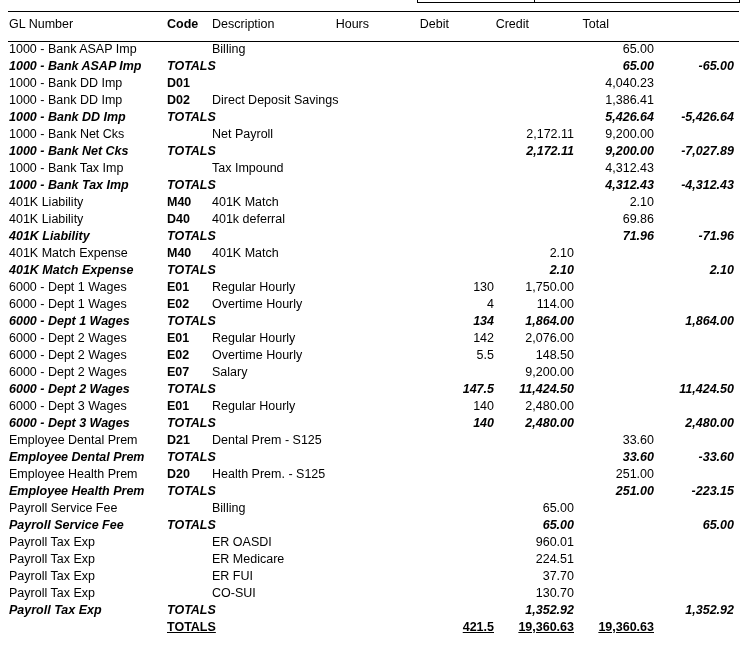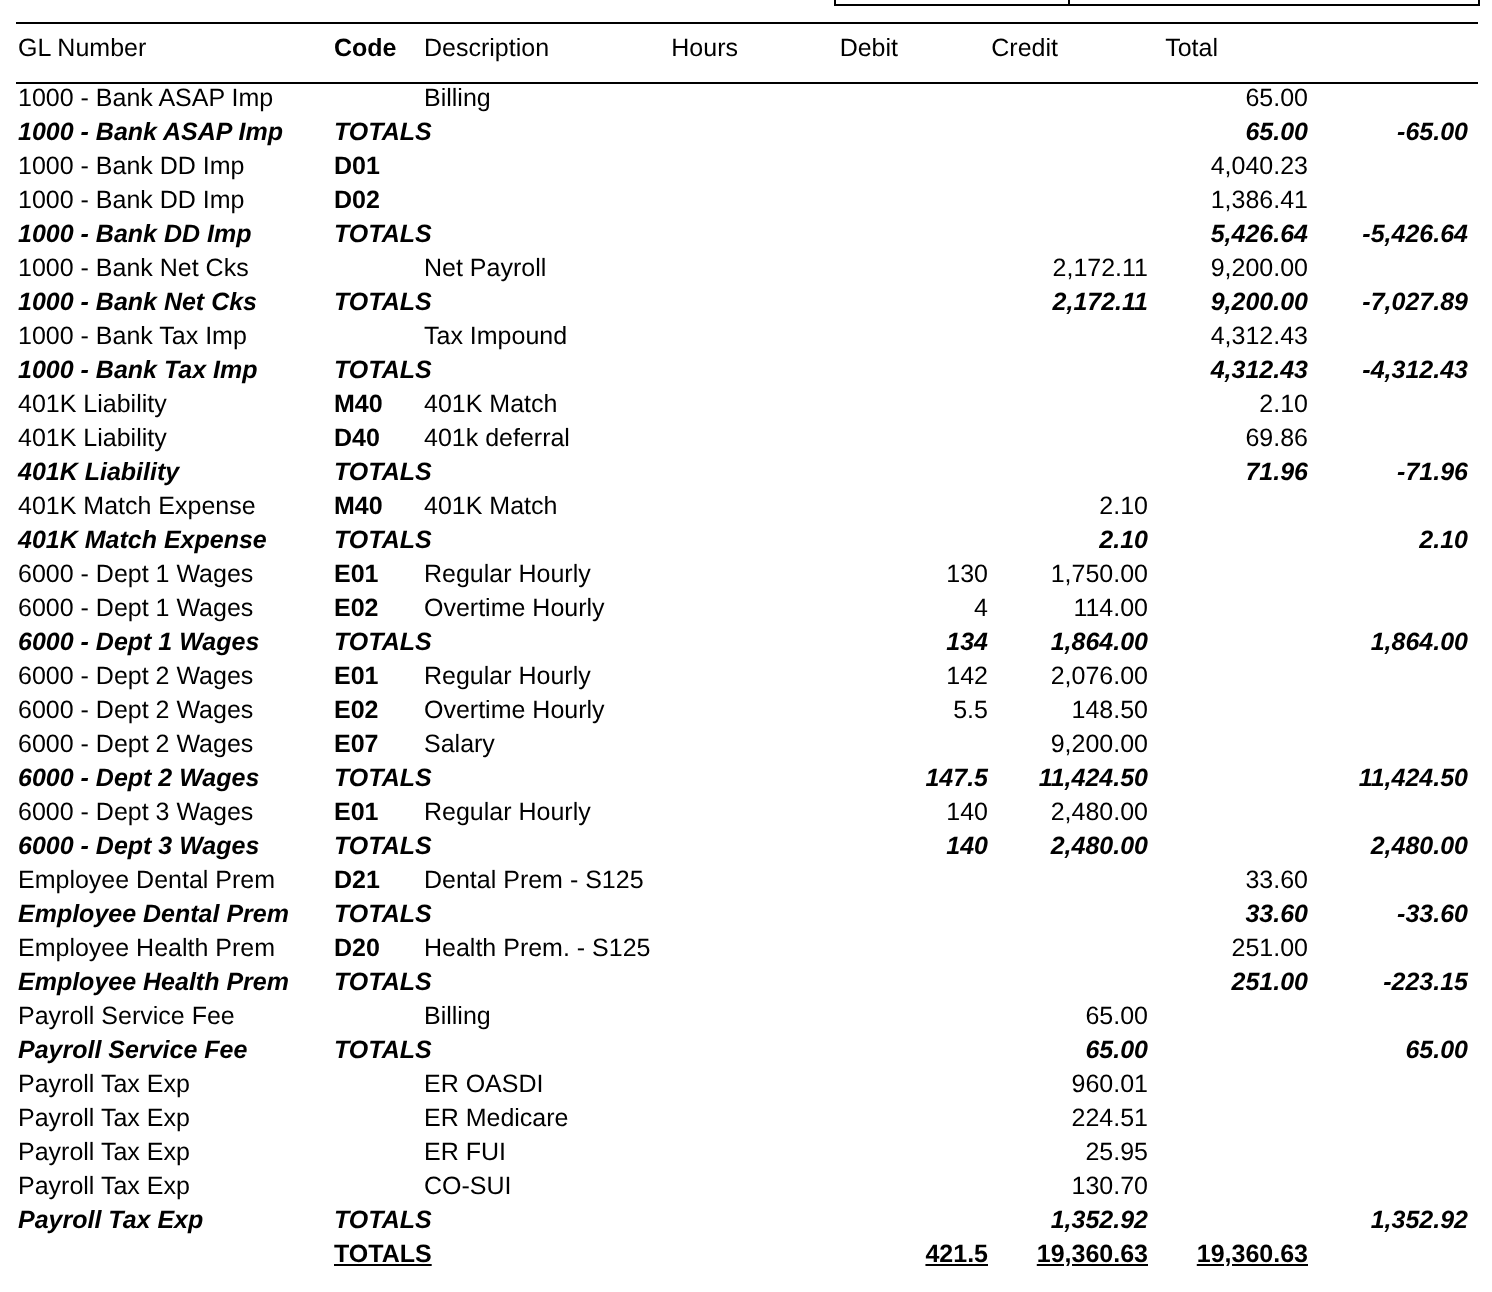--- a/index.html
+++ b/index.html
@@ -78,6 +78,7 @@
     <div class="row detail">
       <span class="cell c-gl">1000 - Bank DD Imp</span>
       <span class="cell c-code">D02</span>
+      <span class="cell c-desc">Direct Deposit Savings</span>
       <span class="cell c-hours"></span>
       <span class="cell c-debit"></span>
       <span class="cell c-credit">1,386.41</span>

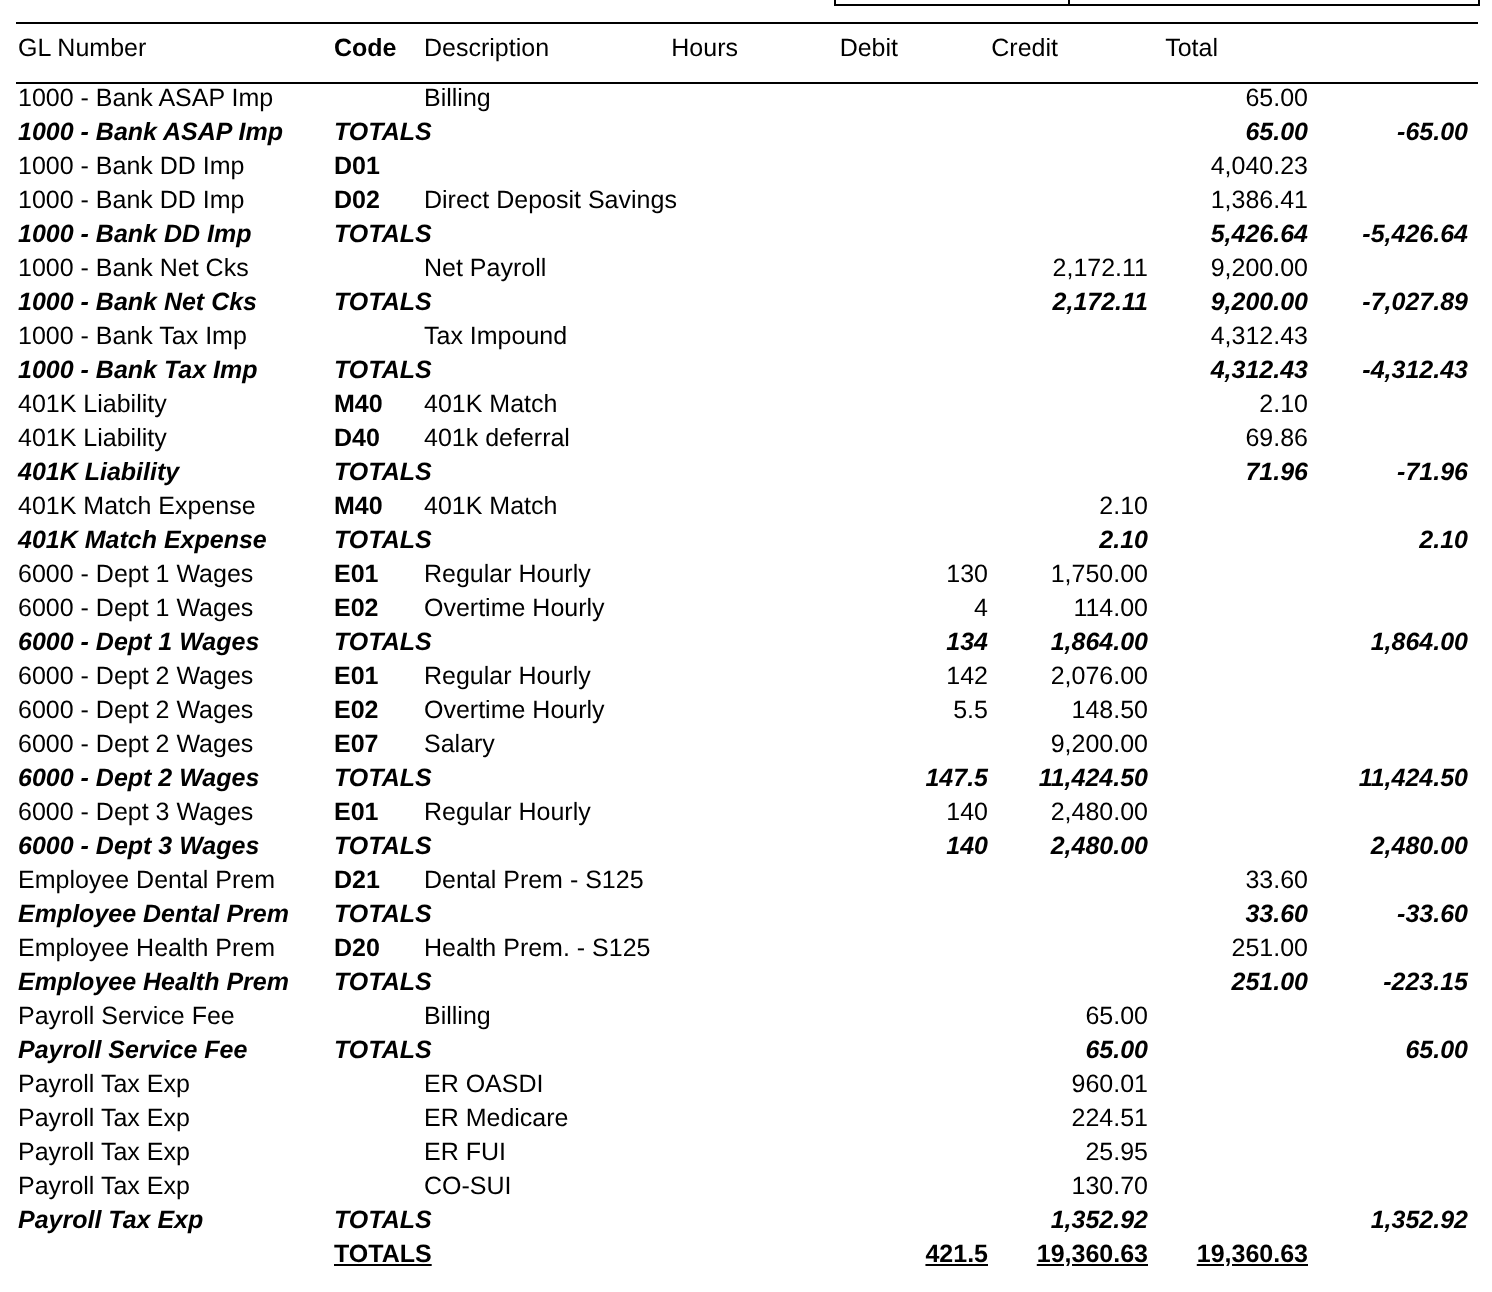--- a/index.html
+++ b/index.html
@@ -332,7 +332,7 @@
       <span class="cell c-code"></span>
       <span class="cell c-desc">ER FUI</span>
       <span class="cell c-hours"></span>
-      <span class="cell c-debit">25.95</span>
+      <span class="cell c-debit">37.70</span>
       <span class="cell c-credit"></span>
       <span class="cell c-total"></span>
     </div>

